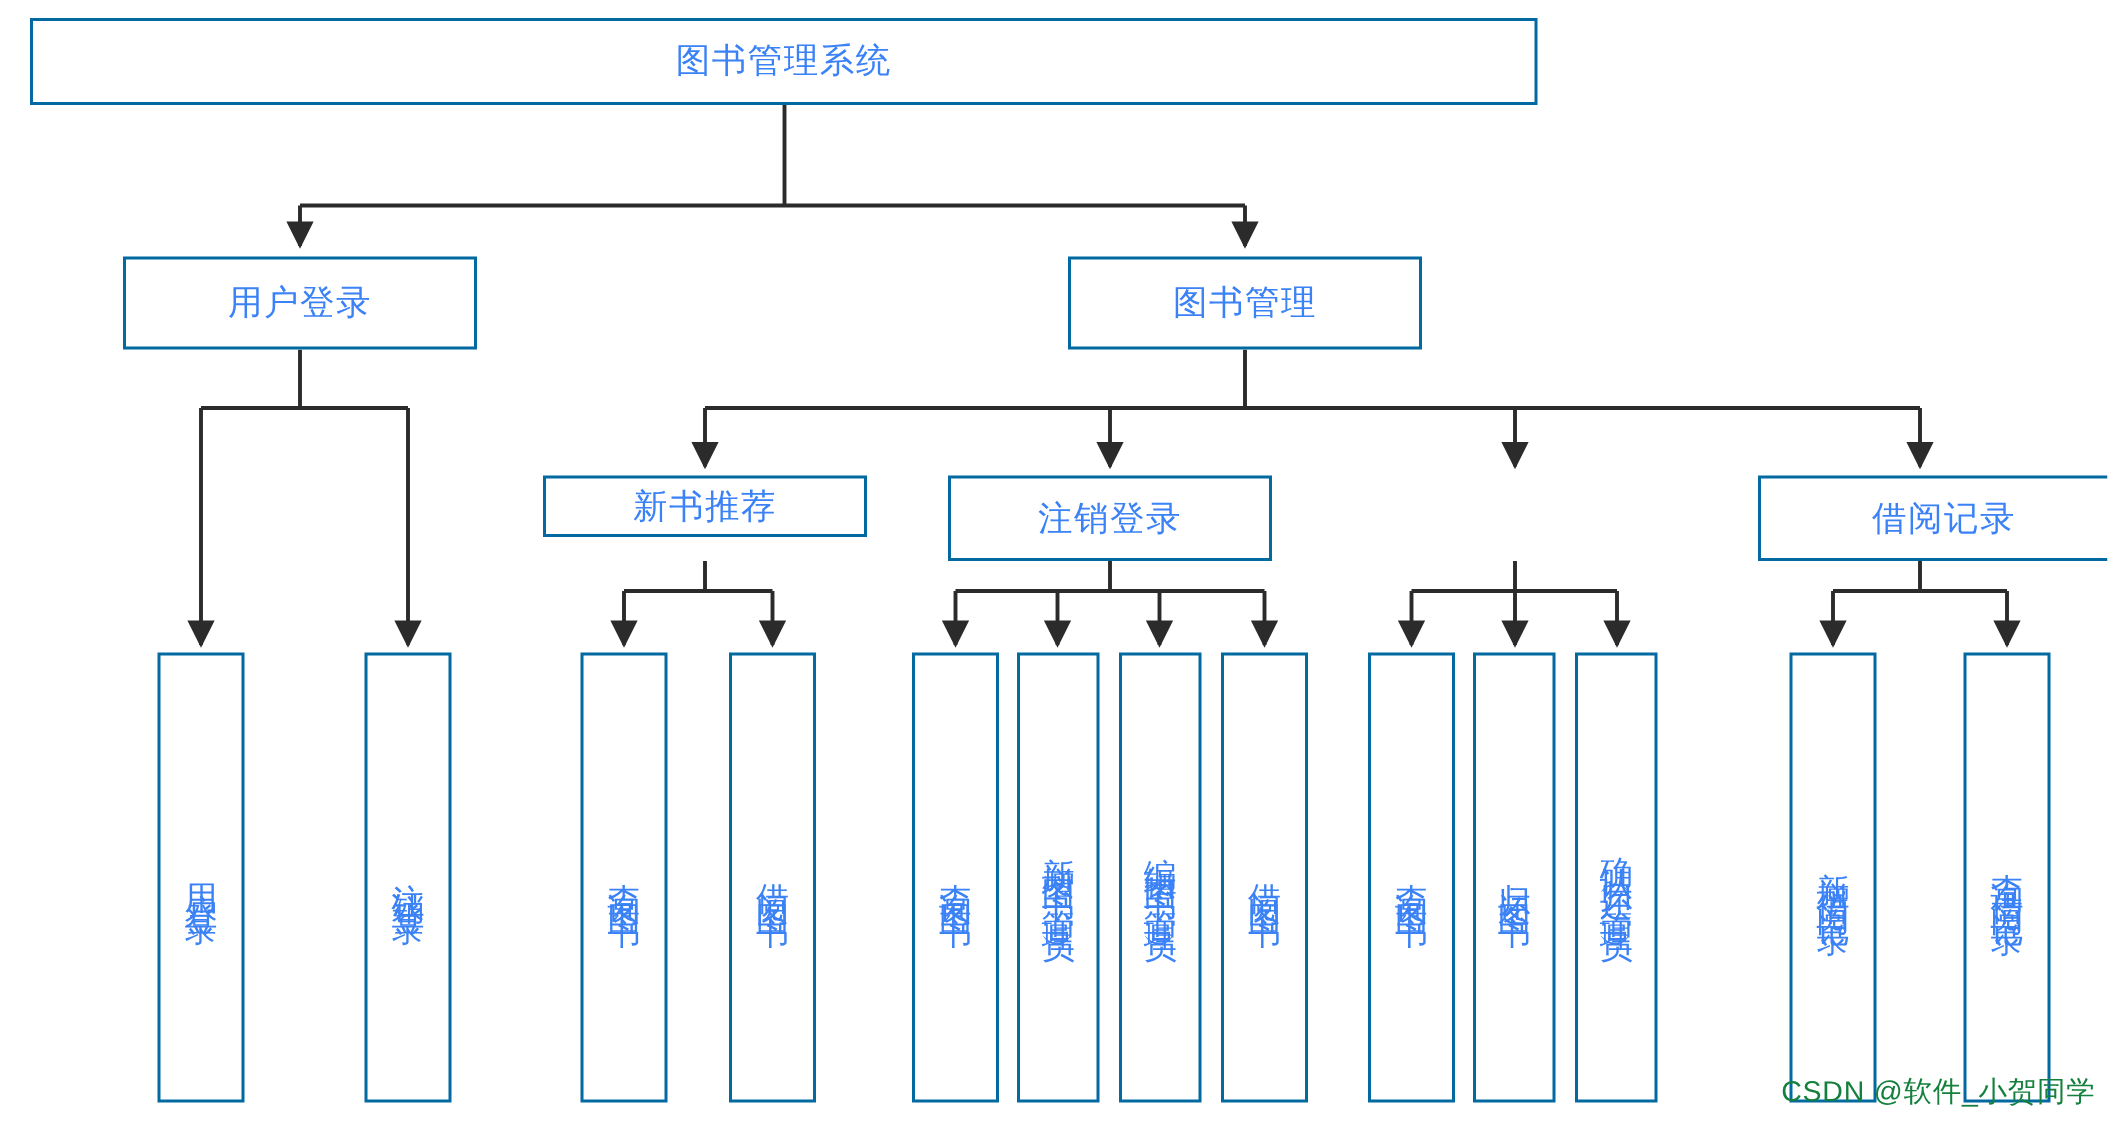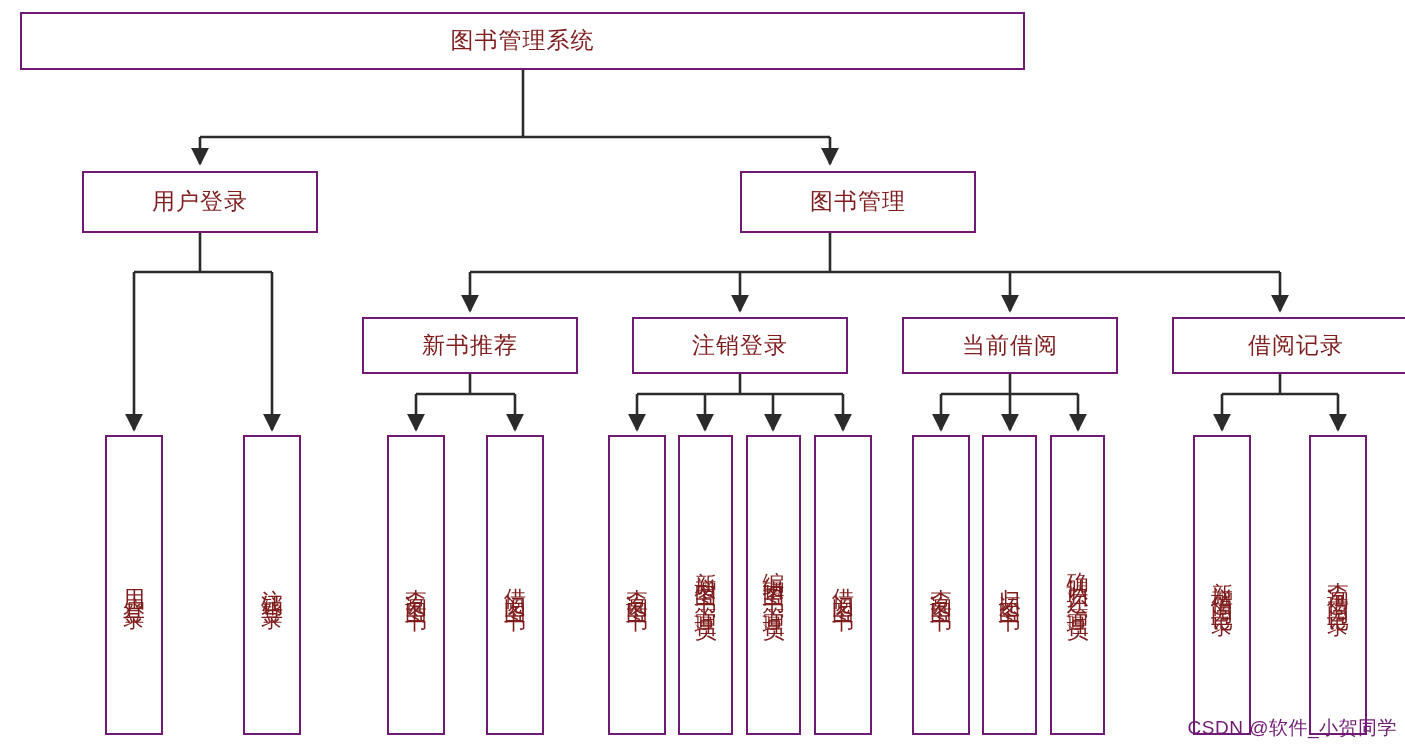--- a/index.html
+++ b/index.html
@@ -28,11 +28,11 @@
     position: absolute;
     box-sizing: border-box;
     background: #ffffff;
-    border: 2px solid #701a75;
+    border: 2px solid #0369a1;
     display: flex;
     align-items: center;
     justify-content: center;
-    color: #7f1d1d;
+    color: #3b82f6;
     z-index: 2;
   }
   .node .label {

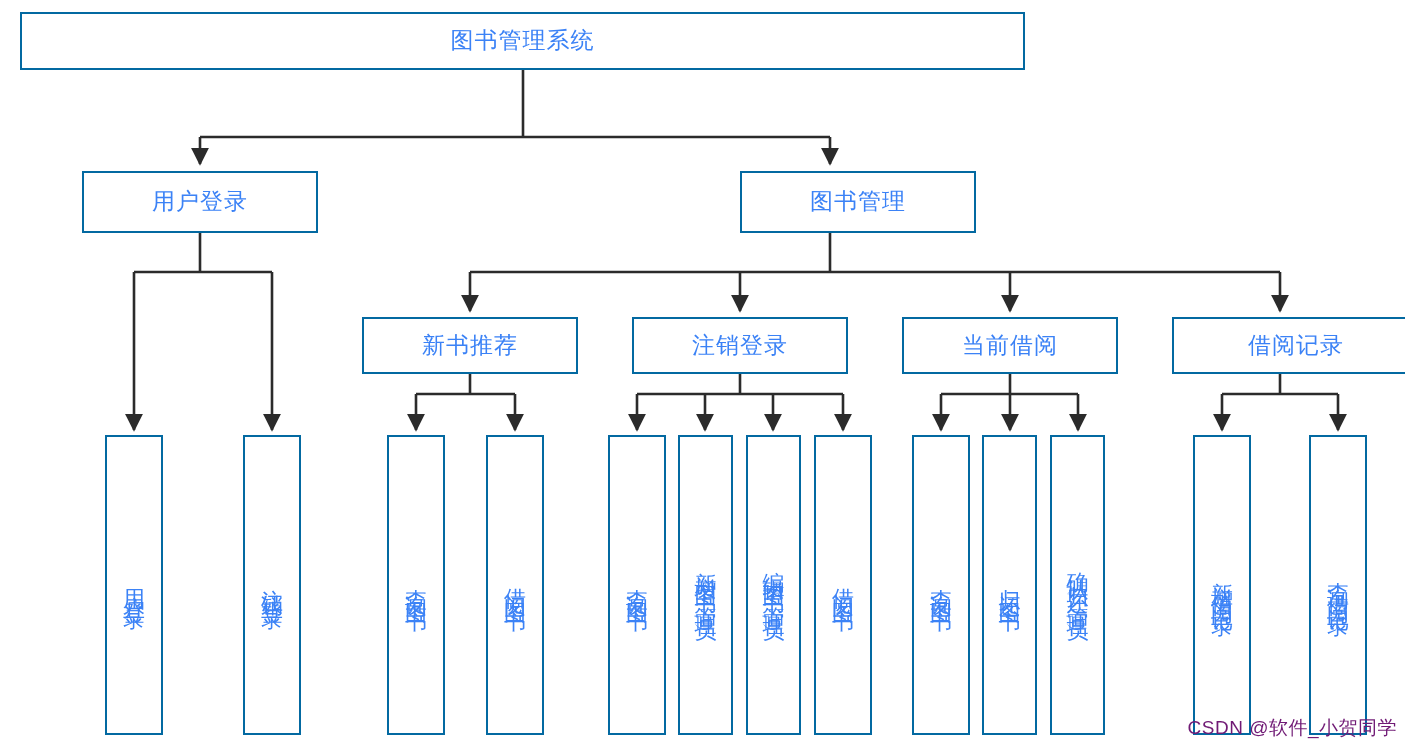--- a/index.html
+++ b/index.html
@@ -136,7 +136,7 @@
   <div class="node horiz" style="left:82px; top:171px; width:236px; height:62px;">
     <span class="label">用户登录</span>
   </div>
-  <div class="node horiz" style="left:712px; top:171px; width:236px; height:62px;margin-left:28px;">
+  <div class="node horiz" style="left:712px; top:171px; width:236px; height:62px;">
     <span class="label">图书管理</span>
   </div>
 

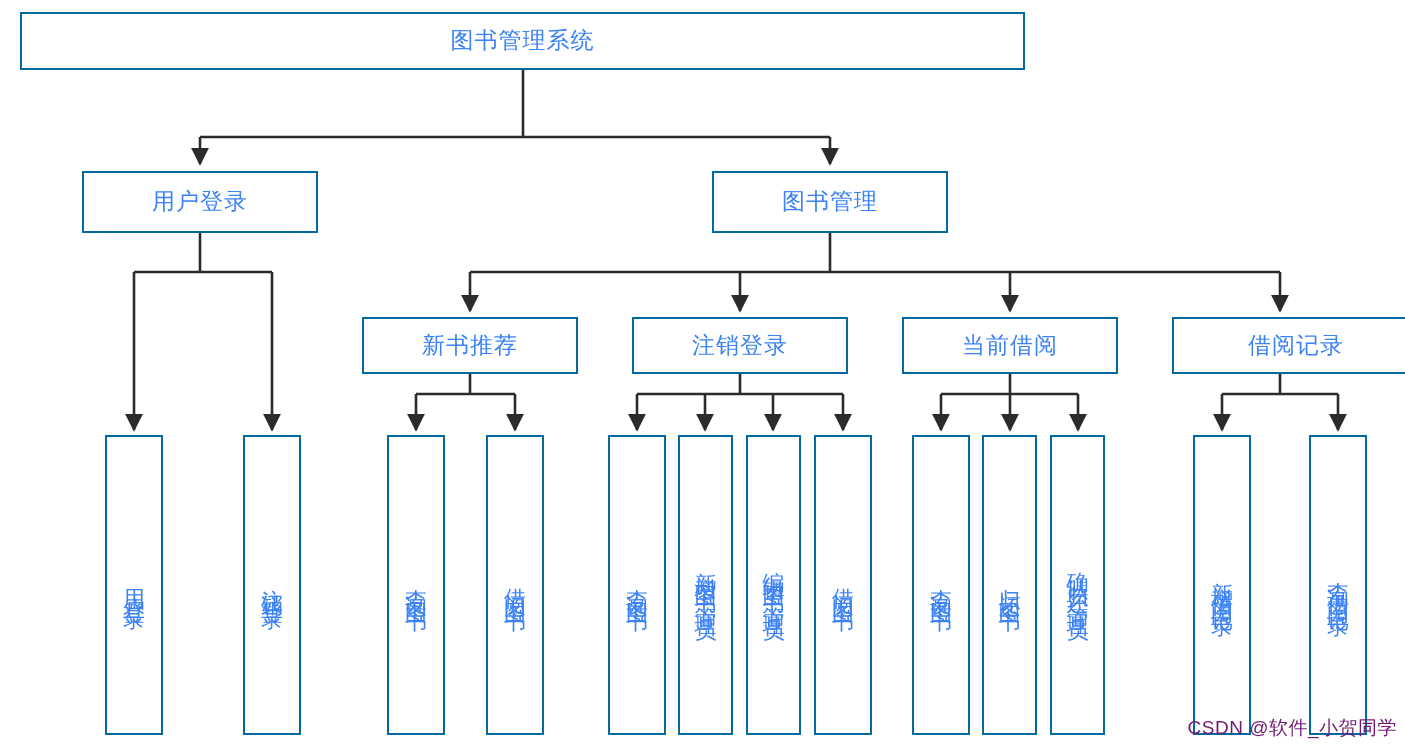--- a/index.html
+++ b/index.html
@@ -140,7 +140,7 @@
     <span class="label">图书管理</span>
   </div>
 
-  <div class="node horiz" style="left:362px; top:317px; width:216px; height:57px;">
+  <div class="node horiz" style="left:362px; top:317px; width:216px; height:41px;">
     <span class="label">新书推荐</span>
   </div>
   <div class="node horiz" style="left:632px; top:317px; width:216px; height:57px;">

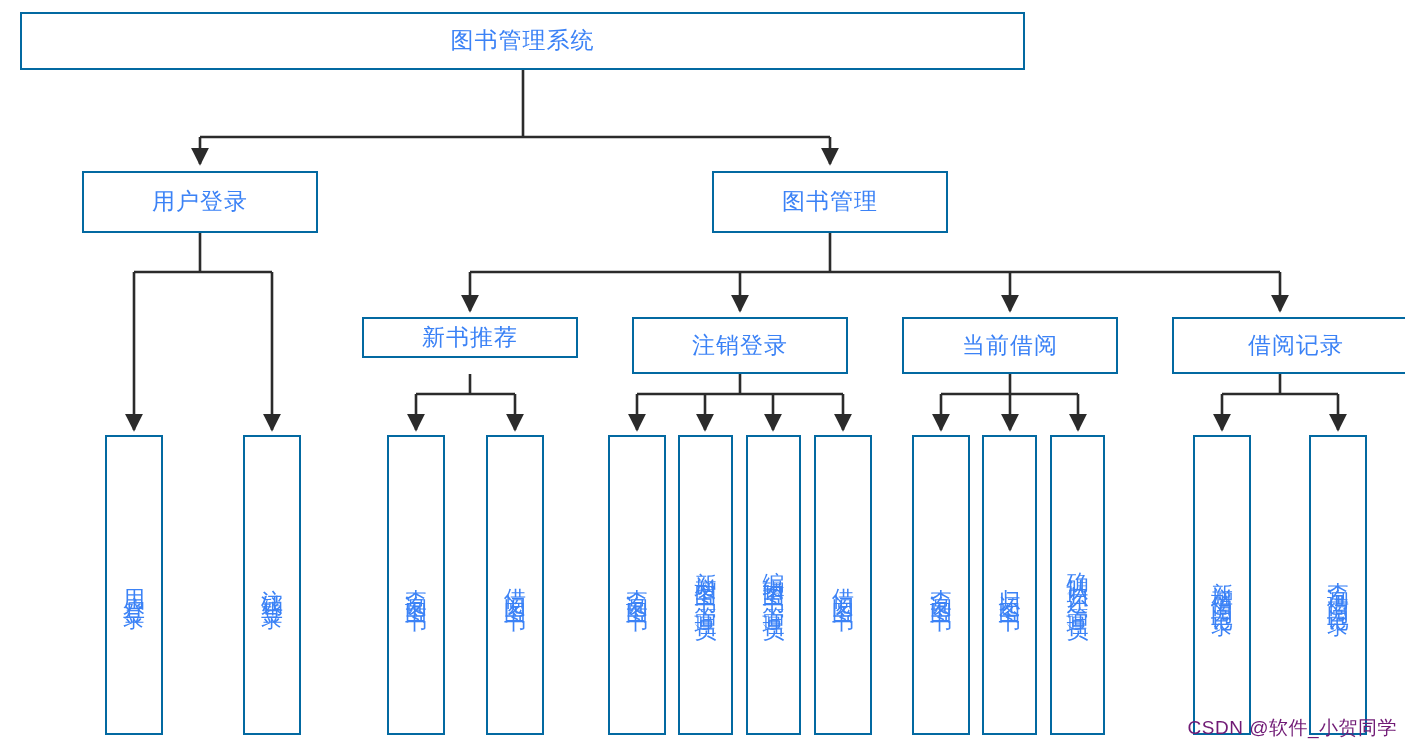--- a/index.html
+++ b/index.html
@@ -146,9 +146,6 @@
   <div class="node horiz" style="left:632px; top:317px; width:216px; height:57px;">
     <span class="label">注销登录</span>
   </div>
-  <div class="node horiz" style="left:902px; top:317px; width:216px; height:57px;">
-    <span class="label">当前借阅</span>
-  </div>
   <div class="node horiz" style="left:1172px; top:317px; width:248px; height:57px;">
     <span class="label">借阅记录</span>
   </div>

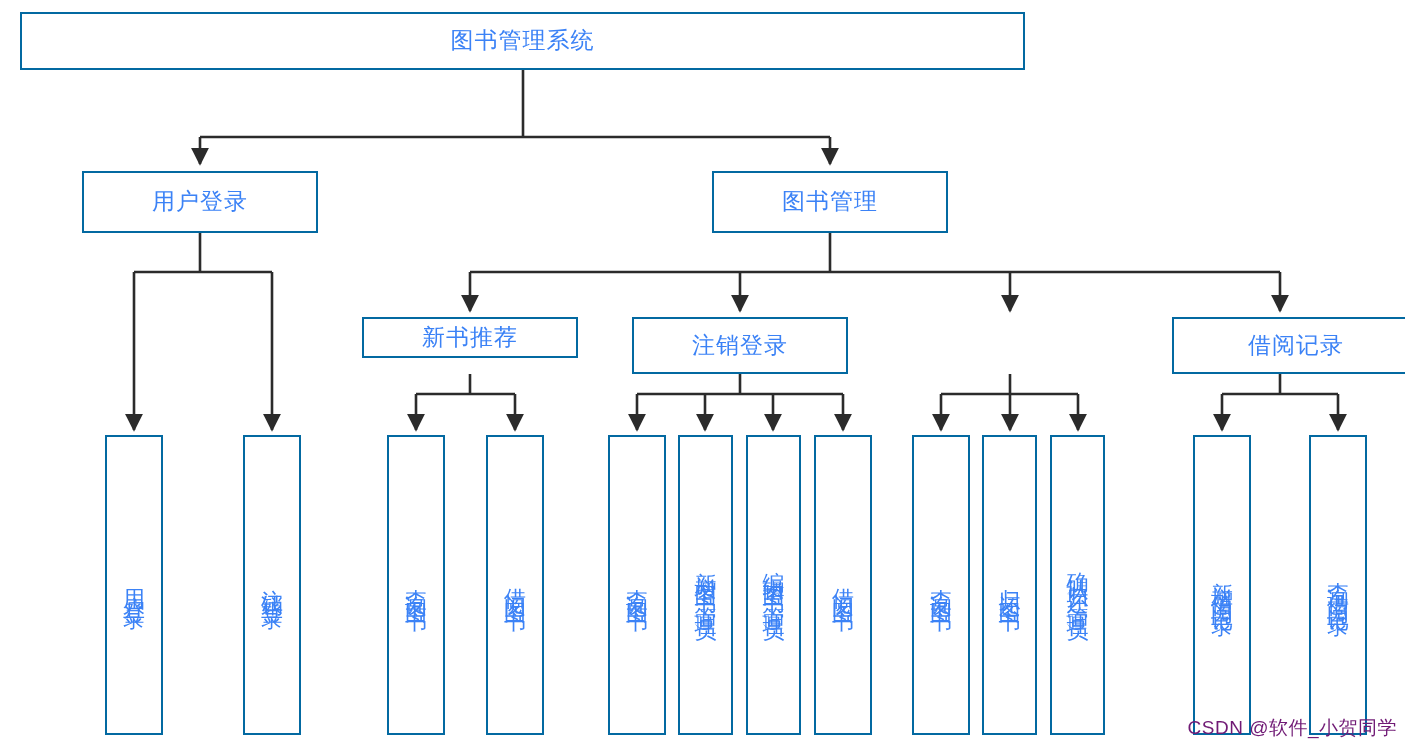--- a/index.html
+++ b/index.html
@@ -67,7 +67,7 @@
     right: 8px;
     bottom: 6px;
     font-size: 19px;
-    color: #701a75;
+    color: #15803d;
     letter-spacing: 0.5px;
     z-index: 3;
     user-select: none;

